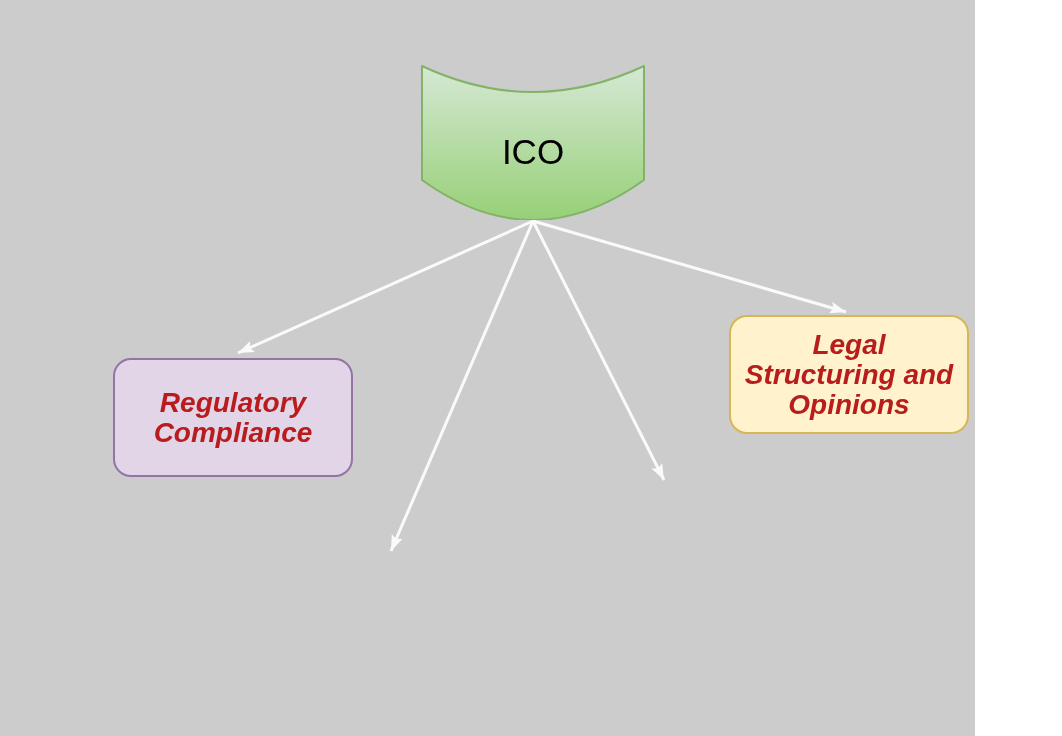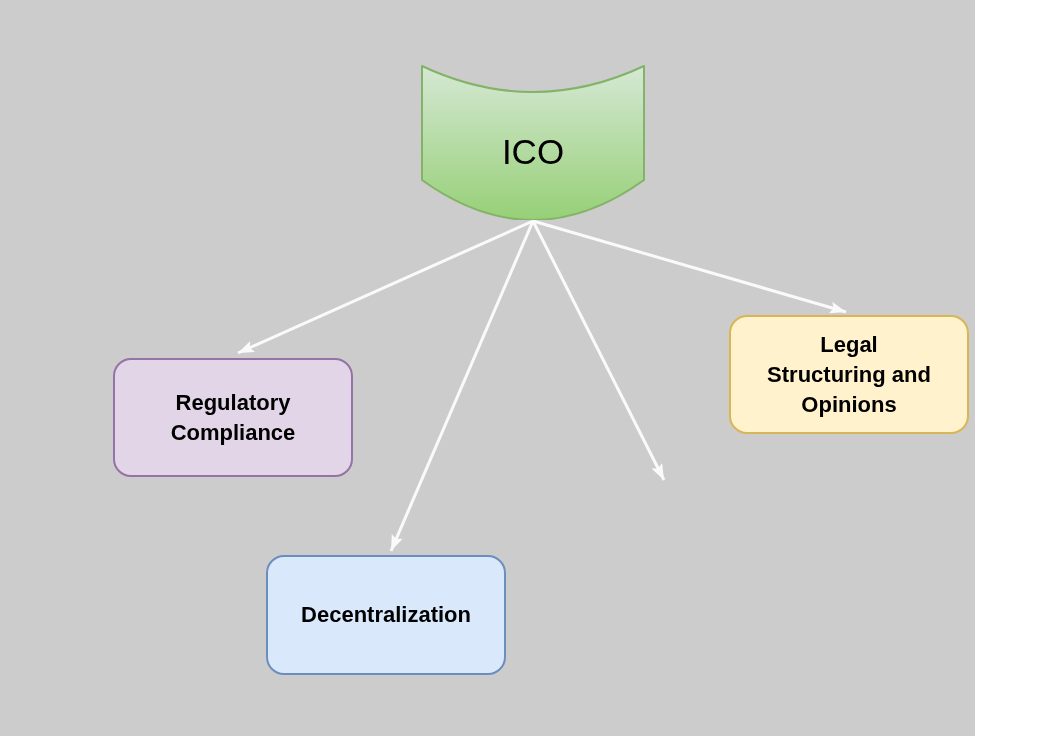--- a/index.html
+++ b/index.html
@@ -35,11 +35,12 @@
     border-radius: 18px;
   }
   .node-label {
-    font-size: 22px;
+    font-size: 28px;
     font-weight: bold;
-    color: #000000;
+    color: #b91c1c;
     line-height: 30px;
     white-space: pre-line;
+    font-style: italic;
   }
   .root-node {
     left: 421px;

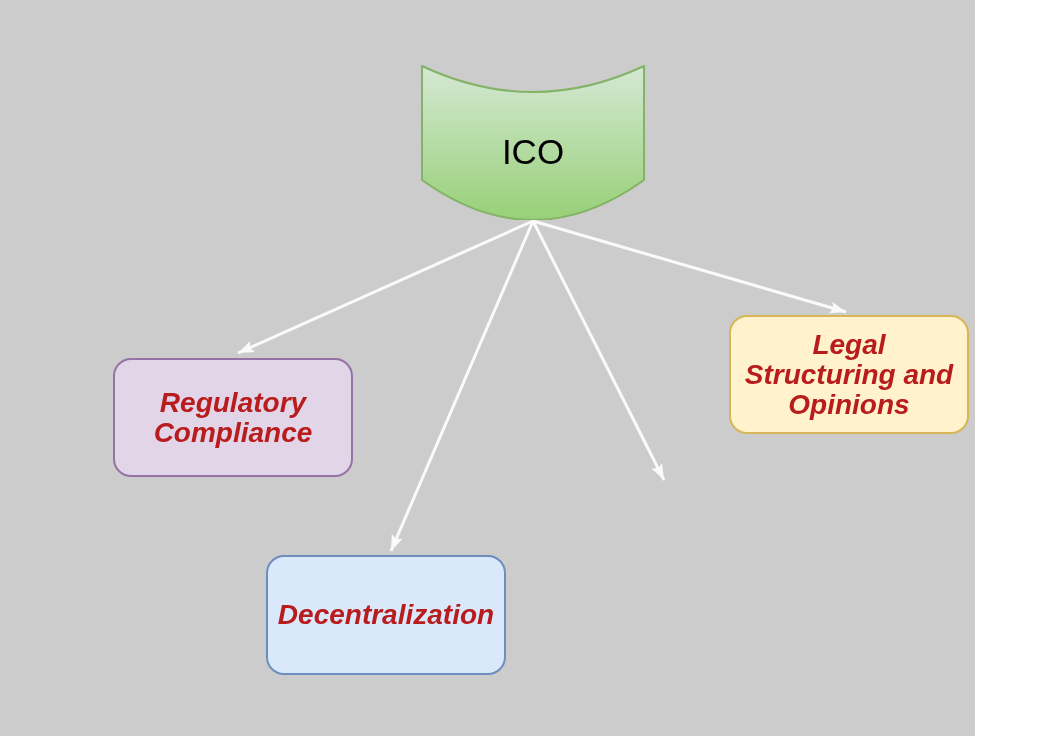--- a/index.html
+++ b/index.html
@@ -103,9 +103,6 @@
 Compliance</span>
   </div>
 
-  <div class="node node-box pos-decentralization" style="background: rgb(218, 232, 252); border-color: rgb(108, 142, 191);">
-    <span class="node-label">Decentralization</span>
-  </div>
 
 
   <div class="node node-box pos-legal" style="background: rgb(255, 242, 204); border-color: rgb(214, 182, 86);">

